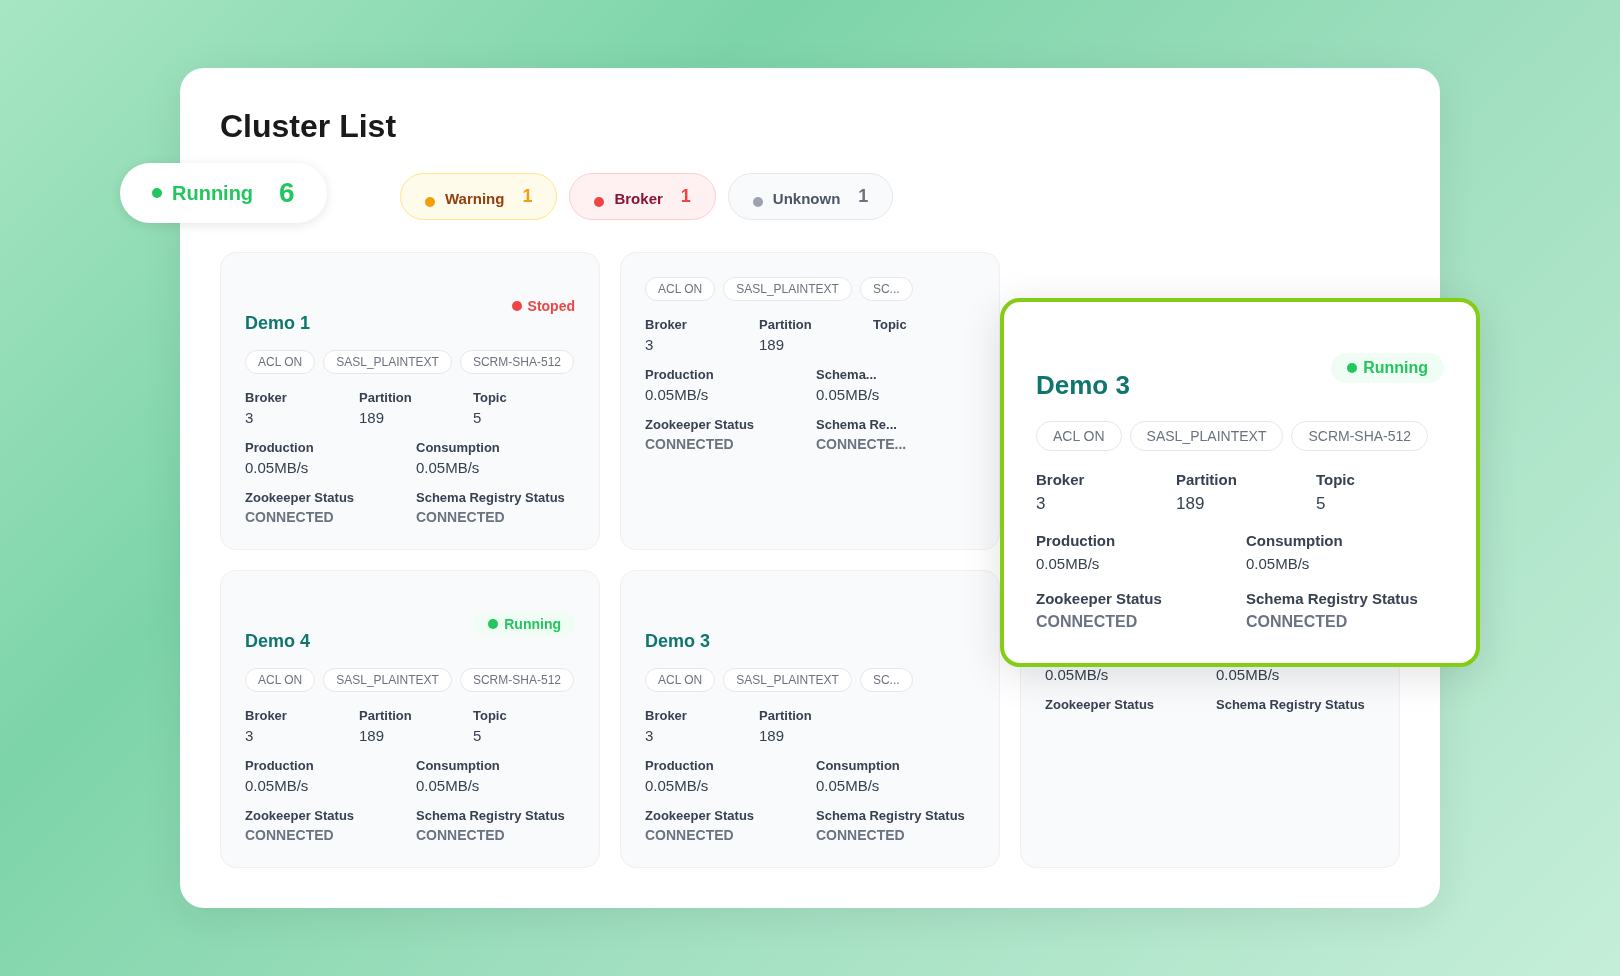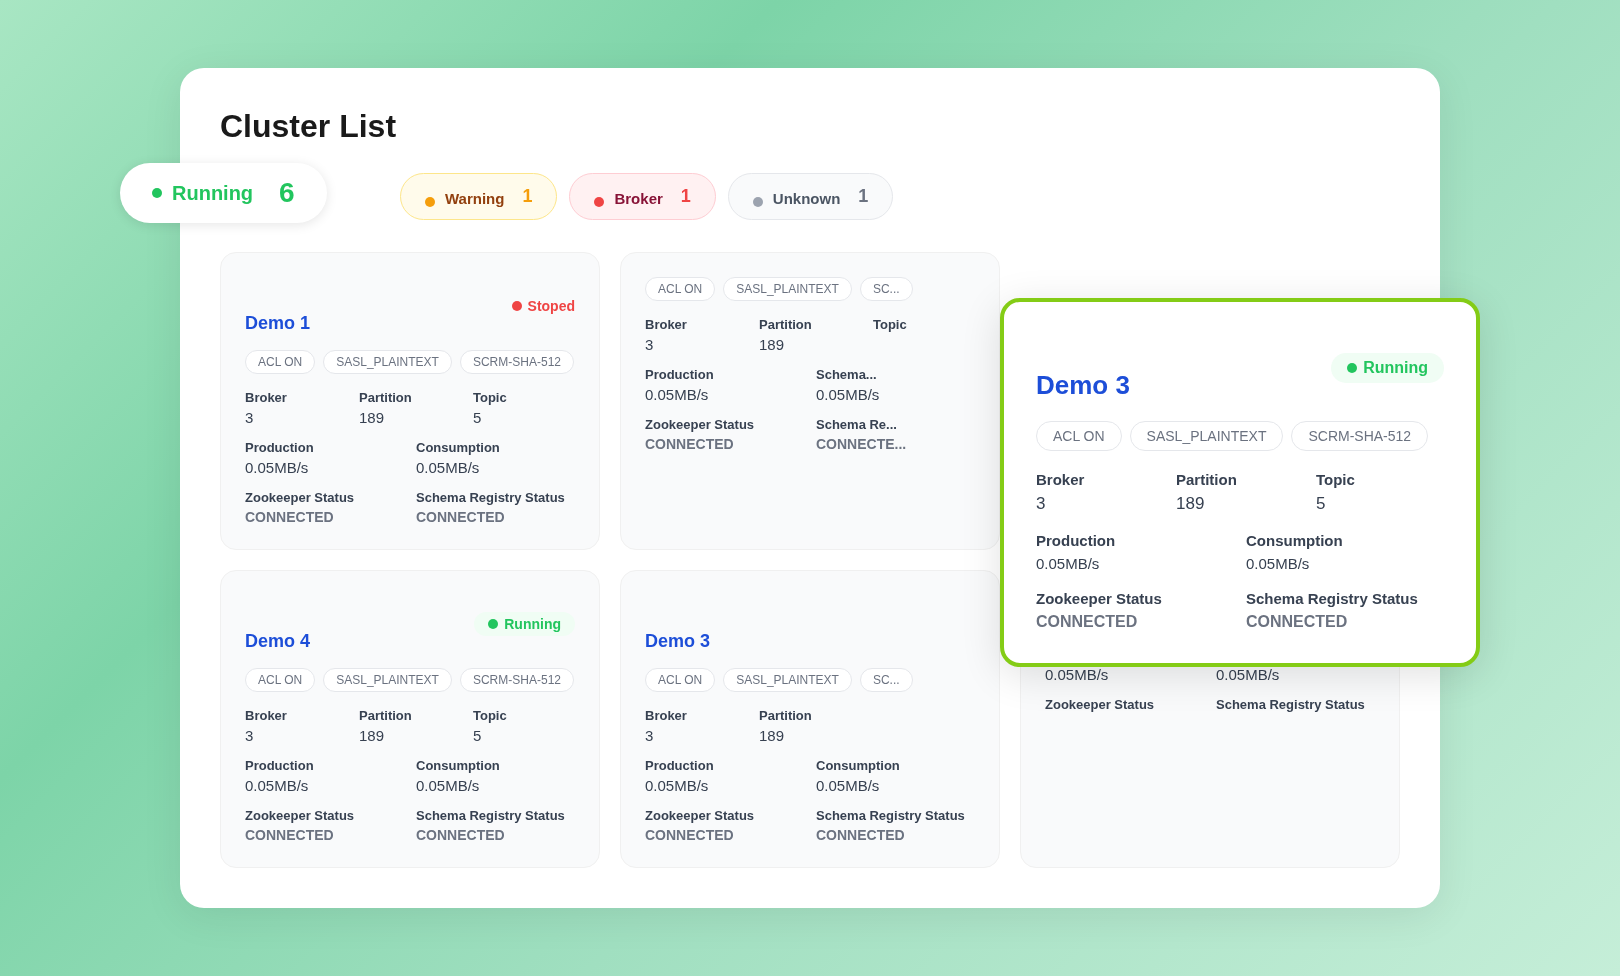--- a/index.html
+++ b/index.html
@@ -150,7 +150,7 @@
     .cluster-name {
       font-size: 18px;
       font-weight: 700;
-      color: #1d4ed8;
+      color: #0f766e;
       margin-top: 36px;
     }
 

